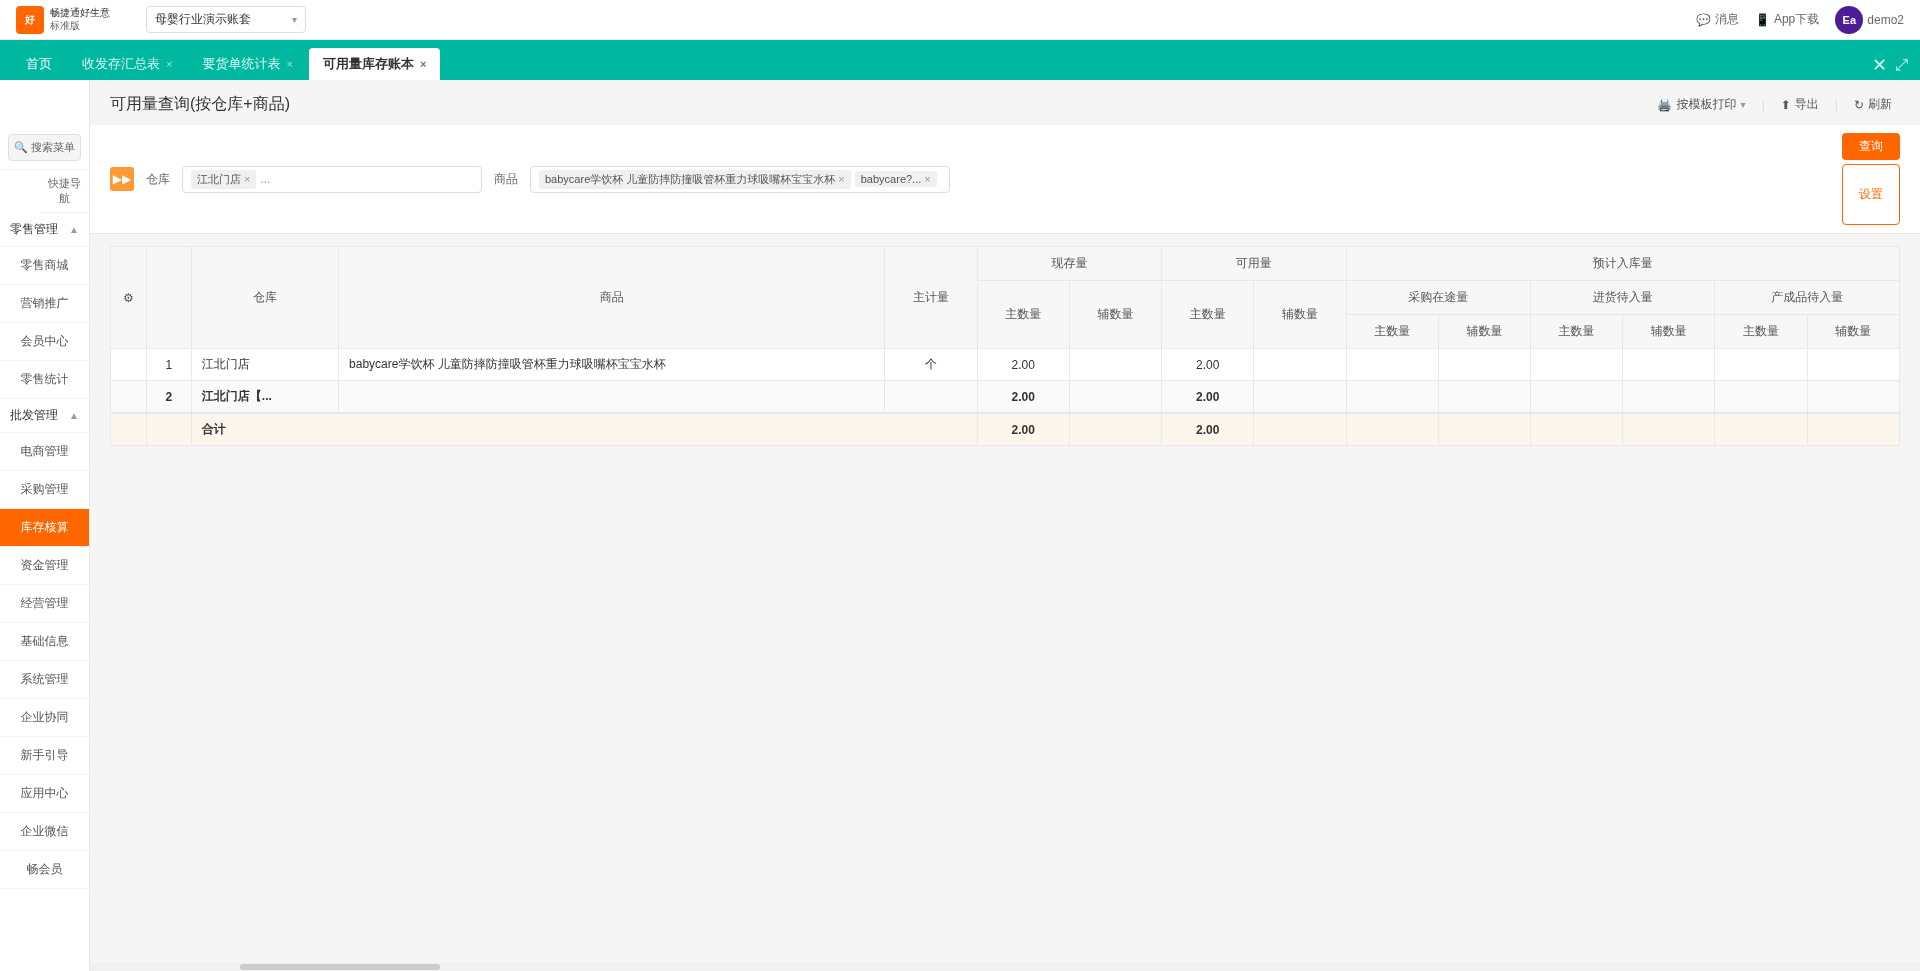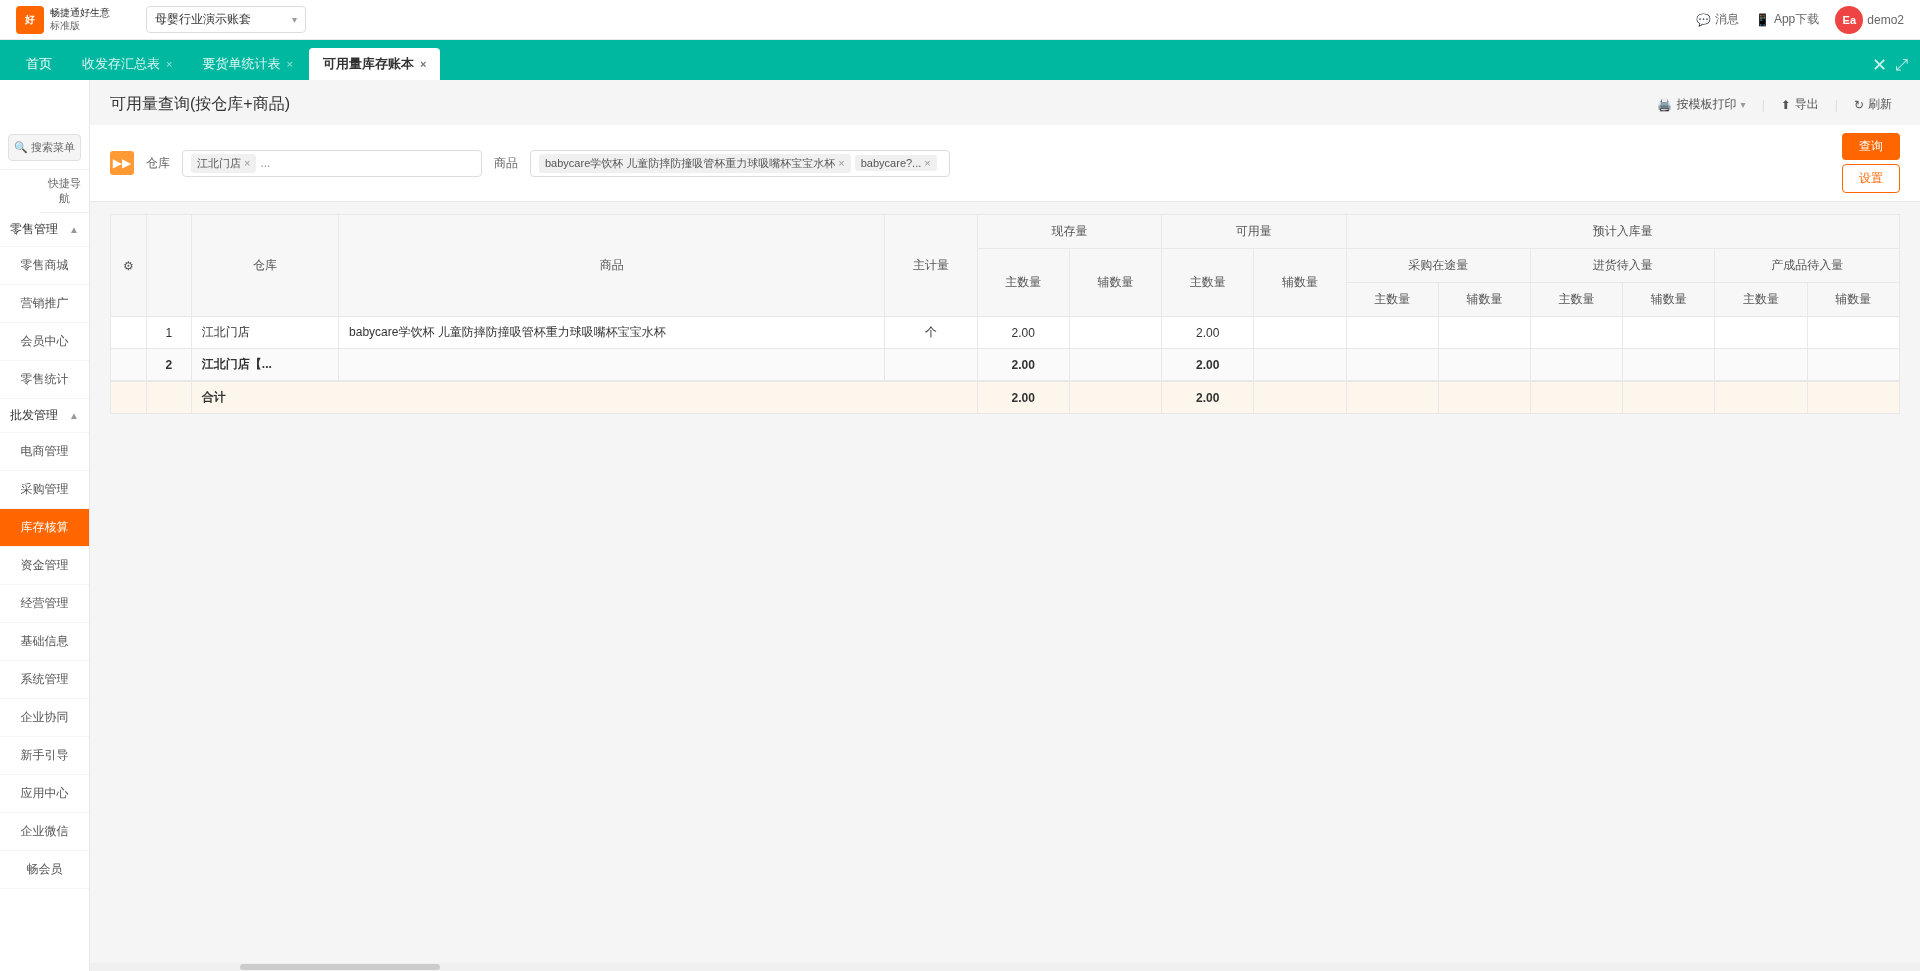--- a/index.html
+++ b/index.html
@@ -15,7 +15,7 @@
     .enterprise-select { display: flex; align-items: center; gap: 4px; border: 1px solid #ddd; border-radius: 4px; padding: 4px 8px; font-size: 12px; color: #333; cursor: pointer; margin-left: 28px; min-width: 160px; justify-content: space-between; }
     .top-bar-right { display: flex; align-items: center; gap: 16px; }
     .top-bar-btn { display: flex; align-items: center; gap: 4px; font-size: 12px; color: #666; cursor: pointer; }
-    .user-avatar { width: 28px; height: 28px; border-radius: 50%; background: #ef4444; display: flex; align-items: center; justify-content: center; color: white; font-size: 11px; font-weight: bold; }
+    .user-avatar { width: 28px; height: 28px; border-radius: 50%; background: #4c1d95; display: flex; align-items: center; justify-content: center; color: white; font-size: 11px; font-weight: bold; }
 
     
     .nav-tabs { height: 40px; background: #00b8a0; display: flex; align-items: flex-end; padding: 0 12px; flex-shrink: 0; gap: 2px; }

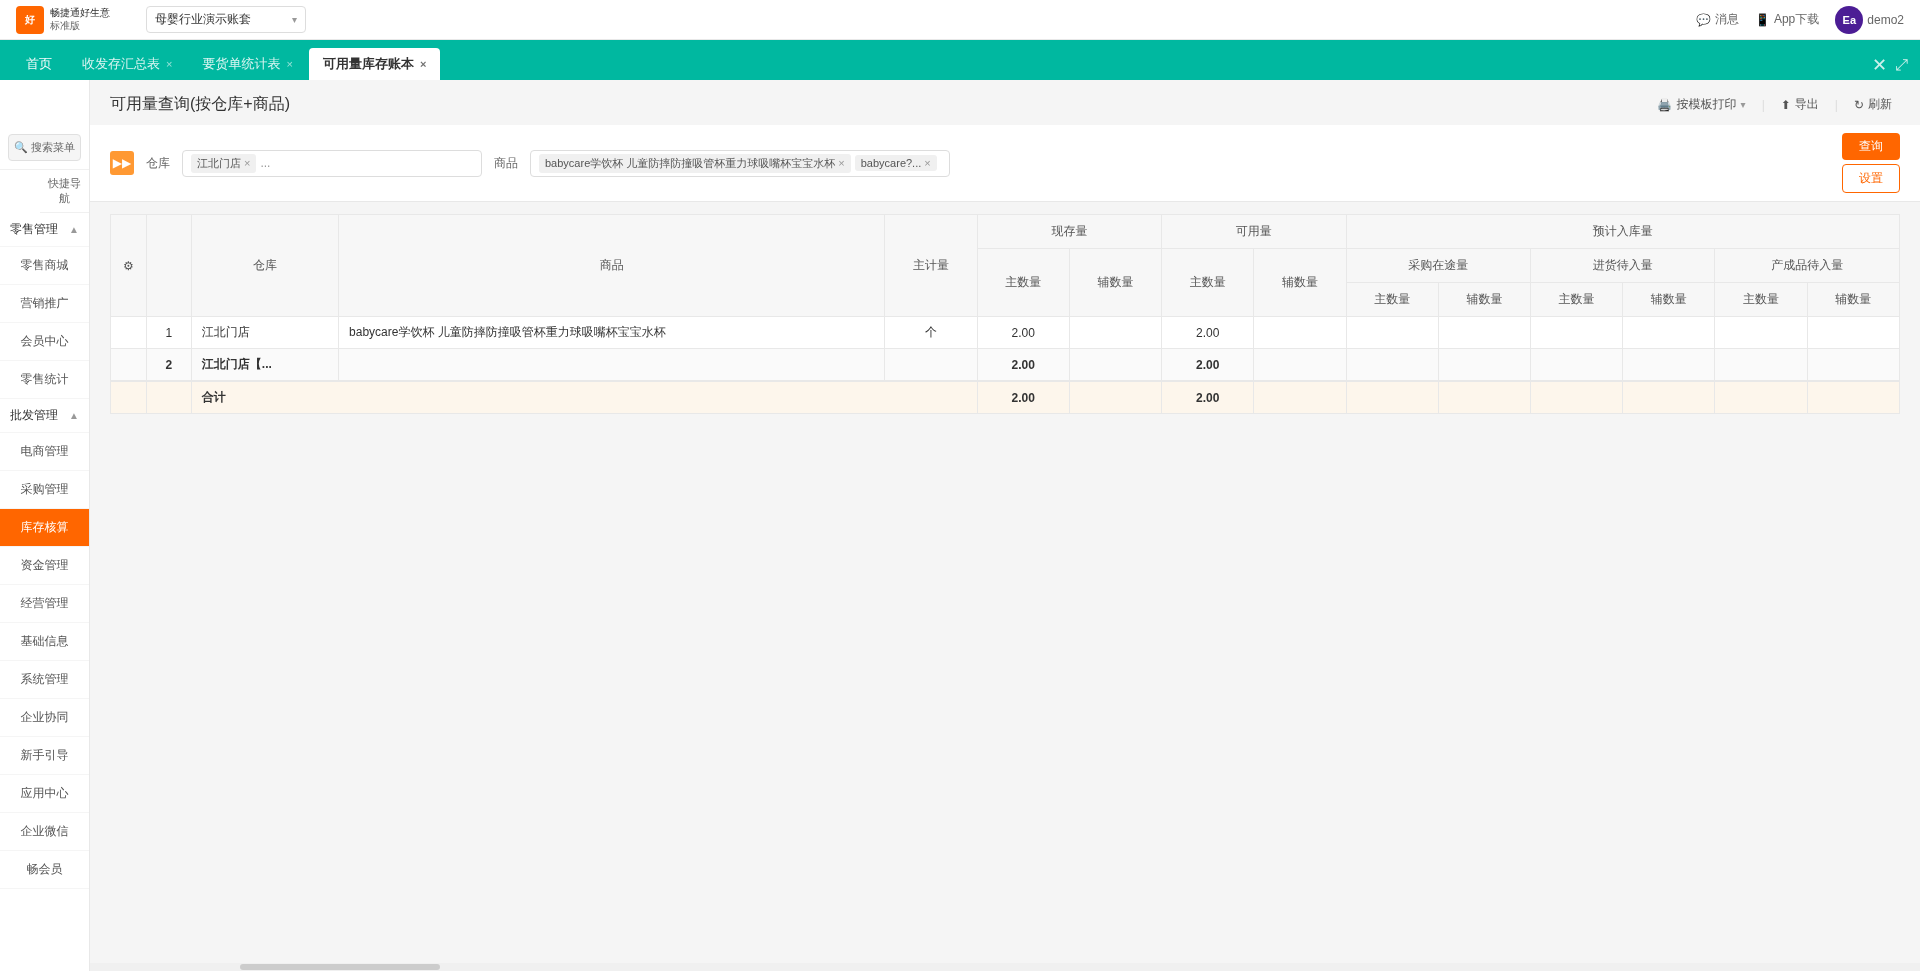--- a/index.html
+++ b/index.html
@@ -56,7 +56,7 @@
     .filter-tag .remove { cursor: pointer; color: #999; }
     .filter-dots { color: #999; cursor: pointer; }
     .btn-query { background: #ff6600; color: white; border: none; border-radius: 4px; padding: 5px 16px; font-size: 12px; cursor: pointer; }
-    .btn-setting { background: white; color: #ff6600; border: 1px solid #ff6600; border-radius: 4px; padding: 5px 16px; font-size: 12px; cursor: pointer; }
+    .btn-setting { background: white; color: #ff6600; border: 1px solid #ff6600; border-radius: 4px; padding: 21px 16px; font-size: 12px; cursor: pointer; }
 
     
     .table-area { flex: 1; overflow: auto; padding: 12px 20px; background: #f5f5f5; }

